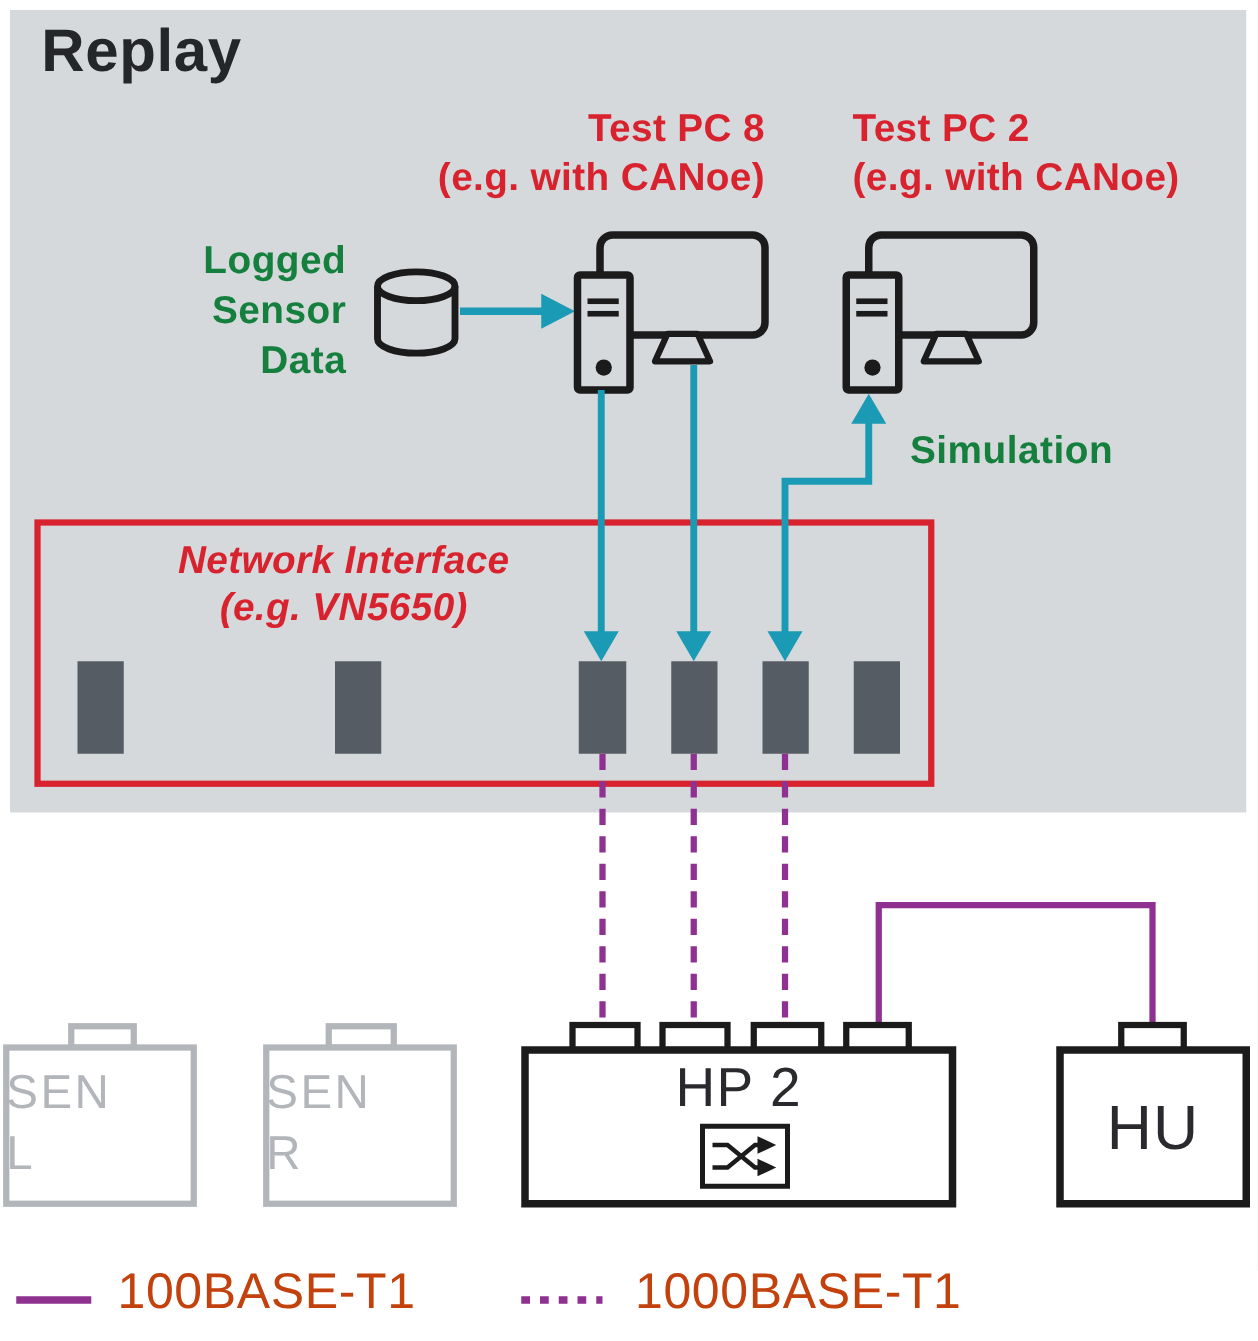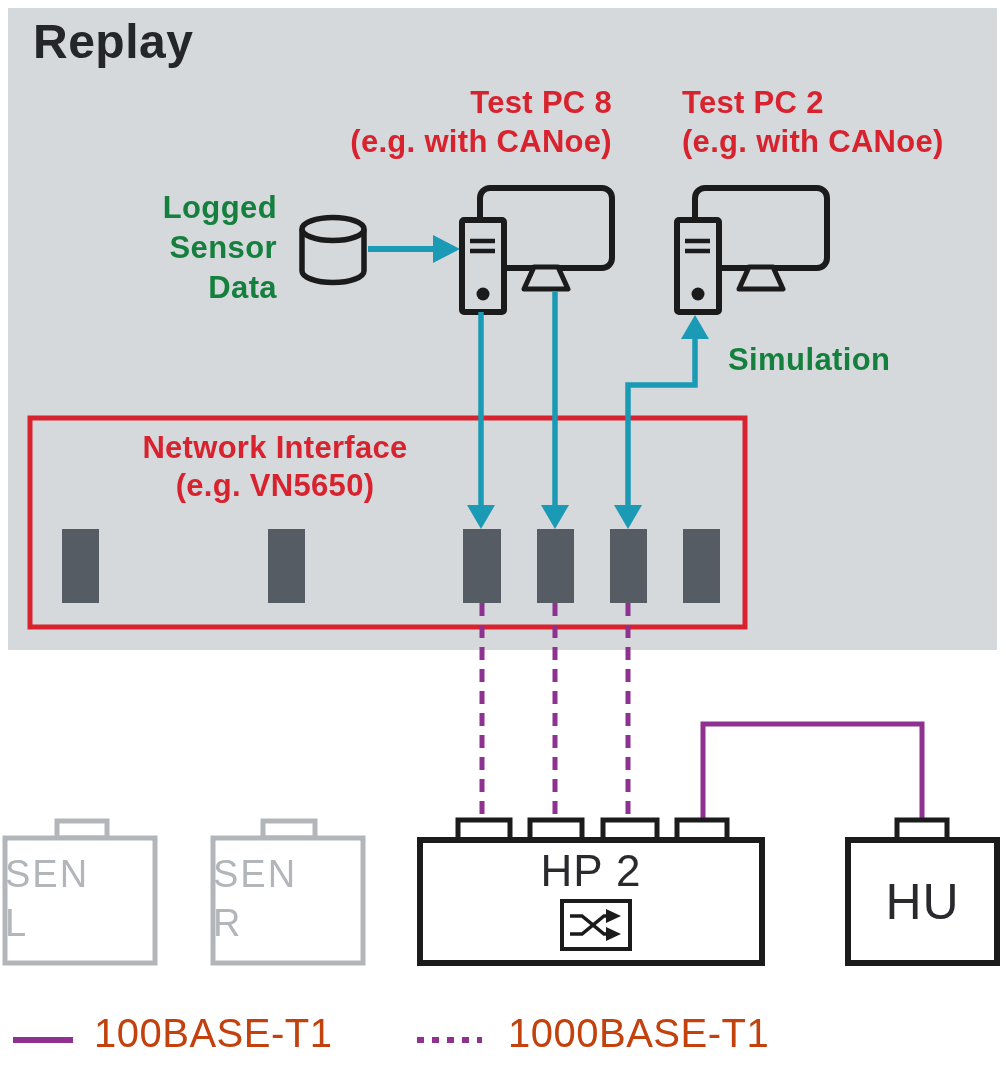--- a/index.html
+++ b/index.html
@@ -151,7 +151,7 @@
     <span>Simulation</span>
   </div>
 
-  <div class="lbl ni-label" style="left:30px;top:429px;width:490px;">
+  <div class="lbl ni-label" style="left:30px;top:429px;width:490px;font-style:italic;">
     <span>Network Interface</span>
     <span>(e.g. VN5650)</span>
   </div>

